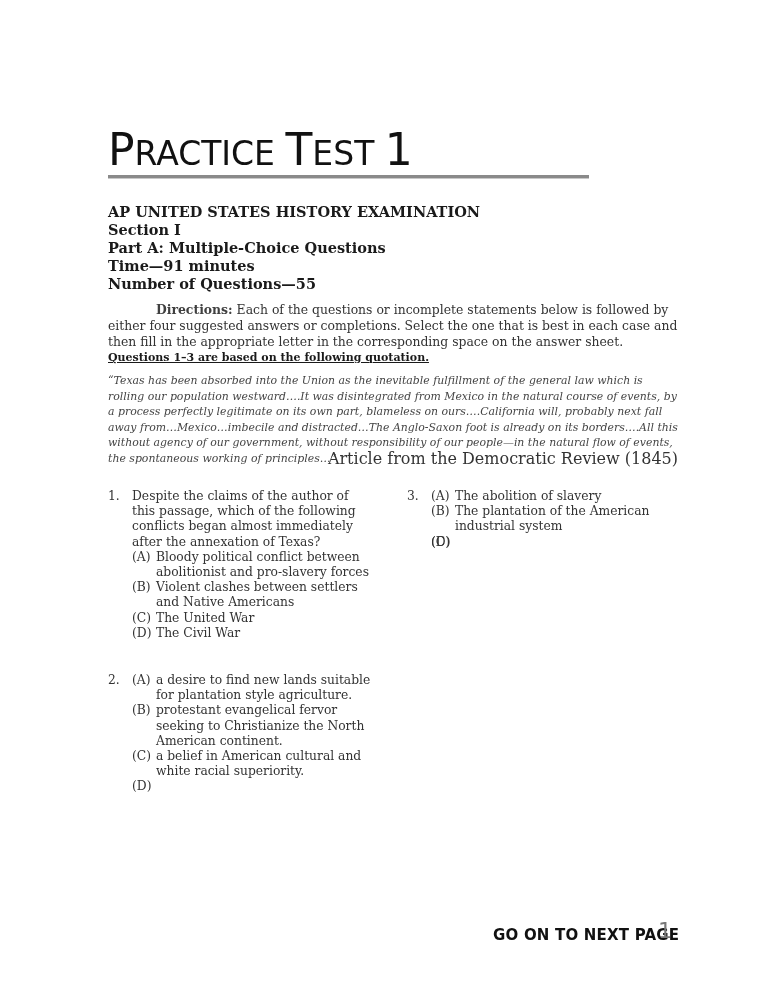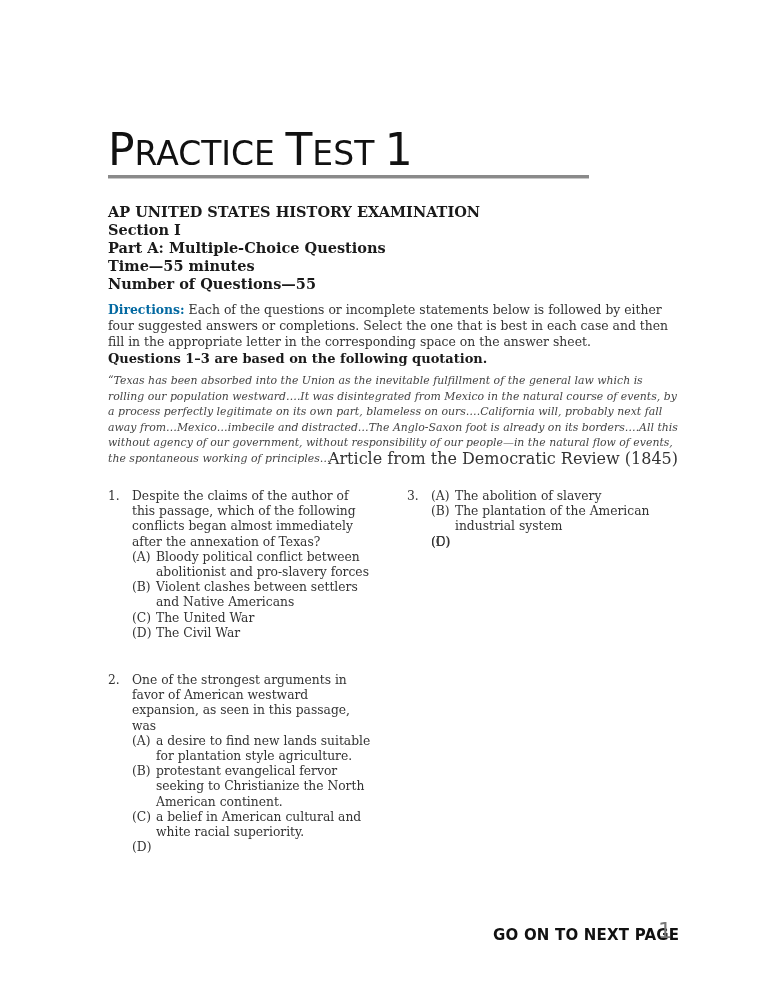--- a/index.html
+++ b/index.html
@@ -36,7 +36,7 @@
   <div>AP UNITED STATES HISTORY EXAMINATION</div>
   <div>Section I</div>
   <div>Part A: Multiple-Choice Questions</div>
-  <div>Time—55 minutes</div>
+  <div>Time—91 minutes</div>
   <div>Number of Questions—55</div>
 </div>
 

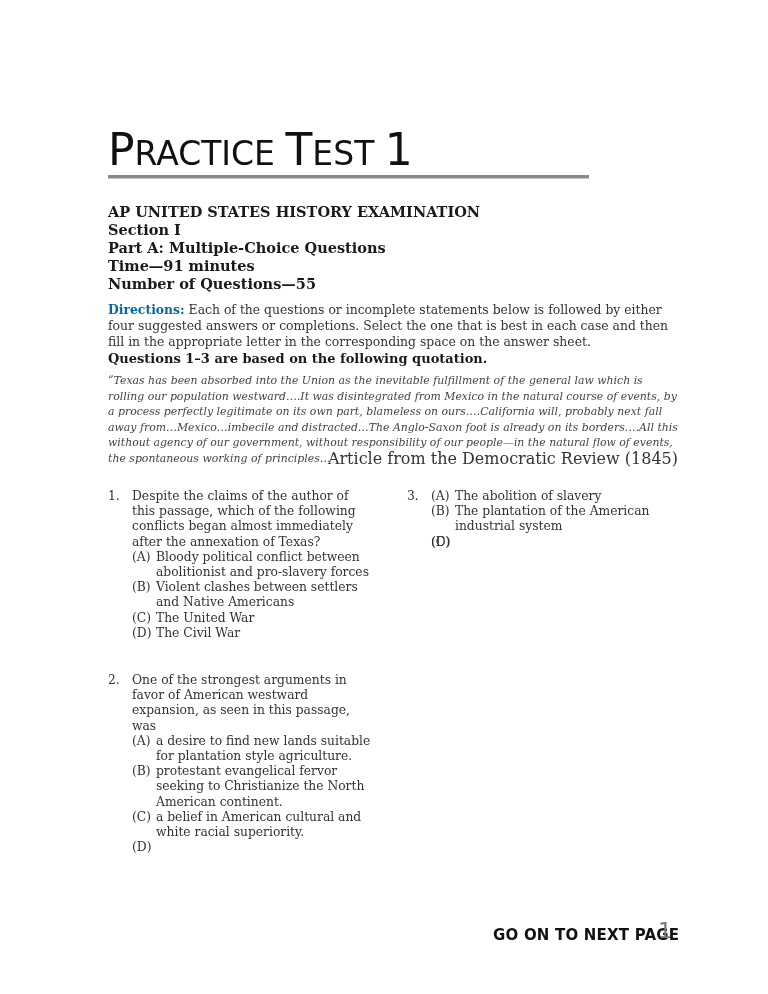--- a/index.html
+++ b/index.html
@@ -11,7 +11,7 @@
   .header { position: absolute; left: 108px; width: 552px; top: 196px; font-family: "DejaVu Serif", serif; font-weight: bold; font-size: 14.5px; line-height: 18px; color: #1a1a1a; margin-top: 7px; }
   .header div { margin: 0; }
   .directions { position: absolute; left: 108px; top: 302px; width: 580px; font-family: "DejaVu Serif", serif; font-size: 12.4px; line-height: 16px; color: #333; }
-  .directions b { color: #0369a1; }
+  .directions b { color: #404040; margin-left: 48px; }
   .qintro { position: absolute; left: 108px; top: 351px; font-family: "DejaVu Serif", serif; font-weight: bold; font-size: 13px; color: #1a1a1a; }
   .quote { position: absolute; left: 108px; top: 373px; width: 570px; font-family: "DejaVu Serif", serif; font-style: italic; font-size: 10.9px; line-height: 15.5px; color: #444; }
   .source { position: absolute; right: 90px; top: 449px; font-family: "DejaVu Serif", serif; font-size: 16px; color: #333; }

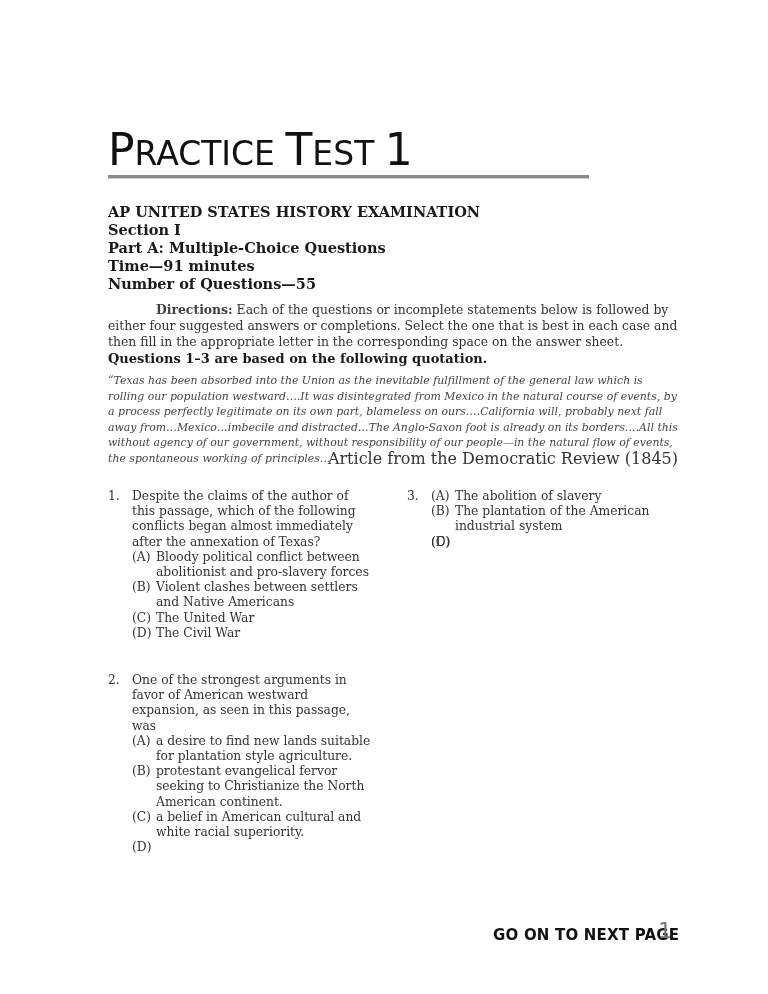--- a/index.html
+++ b/index.html
@@ -12,7 +12,7 @@
   .header div { margin: 0; }
   .directions { position: absolute; left: 108px; top: 302px; width: 580px; font-family: "DejaVu Serif", serif; font-size: 12.4px; line-height: 16px; color: #333; }
   .directions b { color: #404040; margin-left: 48px; }
-  .qintro { position: absolute; left: 108px; top: 351px; font-family: "DejaVu Serif", serif; font-weight: bold; font-size: 13px; color: #1a1a1a; }
+  .qintro { position: absolute; left: 108px; top: 351px; font-family: "DejaVu Serif", serif; font-weight: bold; font-size: 11px; color: #1a1a1a; text-decoration: underline; }
   .quote { position: absolute; left: 108px; top: 373px; width: 570px; font-family: "DejaVu Serif", serif; font-style: italic; font-size: 10.9px; line-height: 15.5px; color: #444; }
   .source { position: absolute; right: 90px; top: 449px; font-family: "DejaVu Serif", serif; font-size: 16px; color: #333; }
   .col { position: absolute; font-family: "DejaVu Serif", serif; font-size: 12.3px; line-height: 15.2px; color: #333; }

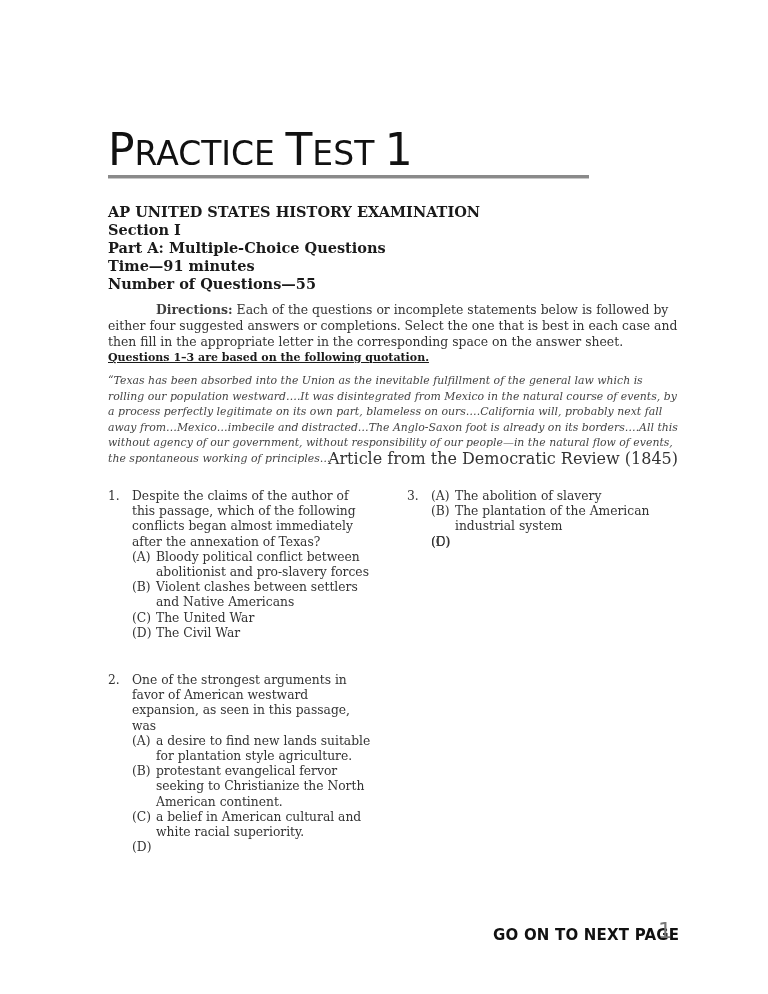--- a/index.html
+++ b/index.html
@@ -60,7 +60,6 @@
   </div>
   <div class="q">
     <span class="num">2.</span>
-    <span class="stem">One of the strongest arguments in favor of American westward expansion, as seen in this passage, was</span>
     <div class="opt"><span class="ol">(A)</span><span>a desire to find new lands suitable for plantation style agriculture.</span></div>
     <div class="opt"><span class="ol">(B)</span><span>protestant evangelical fervor seeking to Christianize the North American continent.</span></div>
     <div class="opt"><span class="ol">(C)</span><span>a belief in American cultural and white racial superiority.</span></div>

